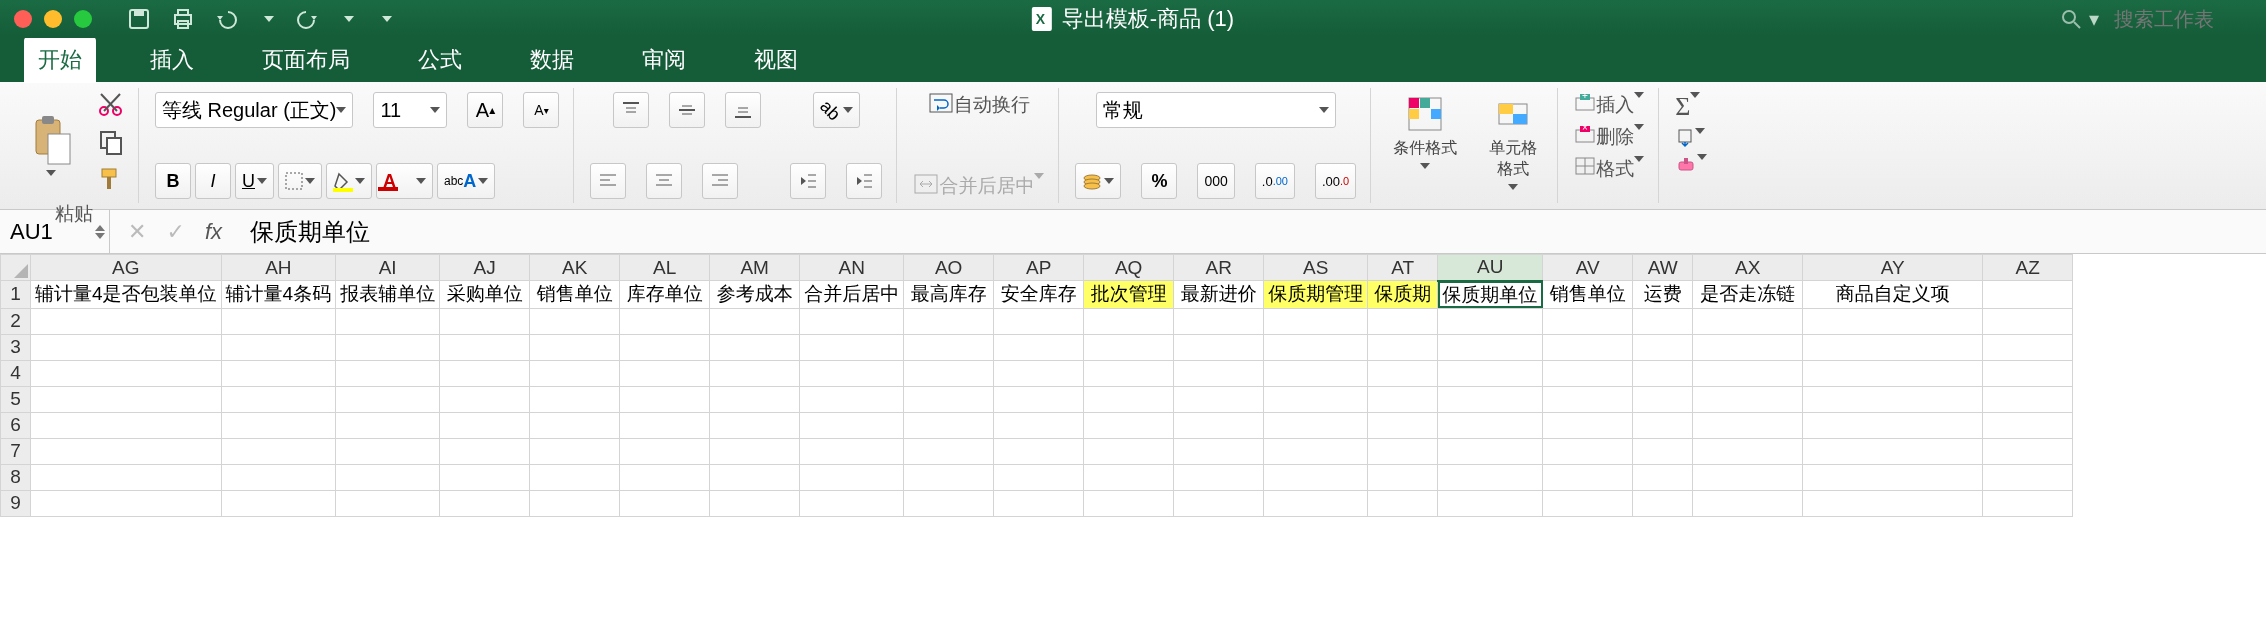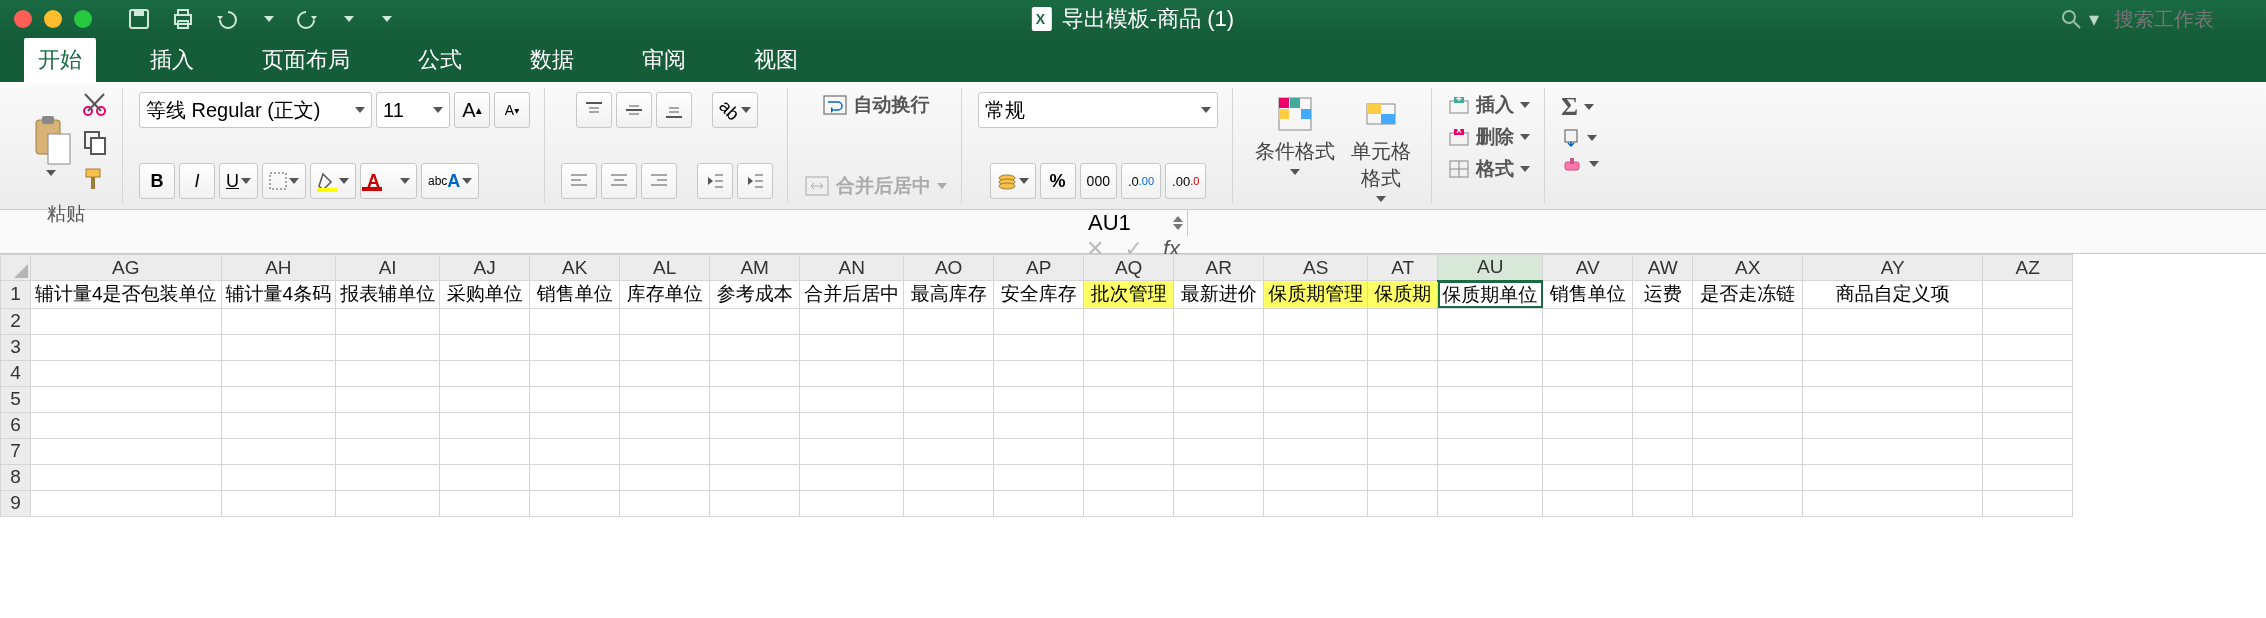--- a/index.html
+++ b/index.html
@@ -29,7 +29,7 @@
 .group { display:flex; flex-direction:column; align-items:center; justify-content:space-between; padding:4px 14px; border-right:1px solid #d5d5d5; }
 .group:last-child{border-right:none;}
 .group .label { font-size:19px; color:#555; margin-top:4px; }
-.rowctl { display:flex; align-items:center; gap:4px; }
+.rowctl { display:flex; align-items:center; gap:20px; }
 .stackctl { display:flex; flex-direction:column; gap:6px; }
 .btn { height:36px; min-width:36px; border:1px solid #c7c7c7; background:linear-gradient(#fff,#f1f1f1); border-radius:3px; display:flex; align-items:center; justify-content:center; padding:0 6px; cursor:pointer; }
 .btn .caret { margin-left:2px; }

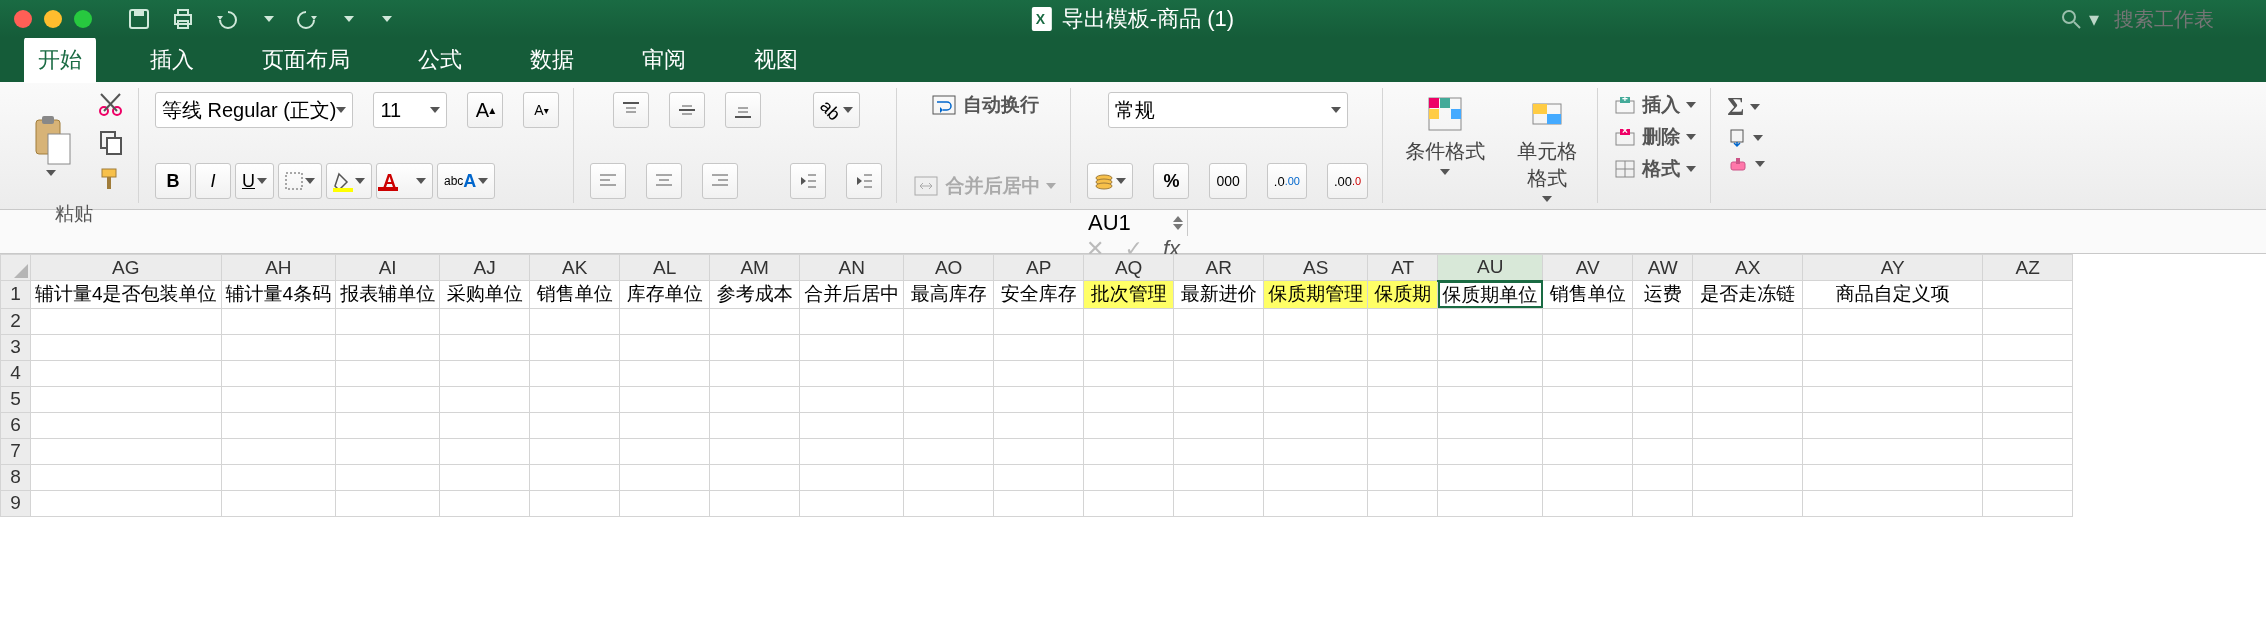--- a/index.html
+++ b/index.html
@@ -39,7 +39,7 @@
 .big-icon-btn { display:flex; flex-direction:column; align-items:center; gap:4px; cursor:pointer; padding:2px 6px; font-size:20px; color:#444; }
 .big-icon-btn svg { display:block; }
 .vstack3 { display:flex; flex-direction:column; gap:6px; }
-.mini-row { display:flex; align-items:center; gap:6px; font-size:19px; color:#555;font-weight:bold; }
+.mini-row { display:flex; align-items:flex-start; gap:0; font-size:19px; color:#555; }
 
 
 .formulabar { height:44px; border-bottom:1px solid #c9c9c9; display:flex; align-items:center; background:#fafafa;flex-direction:column; }

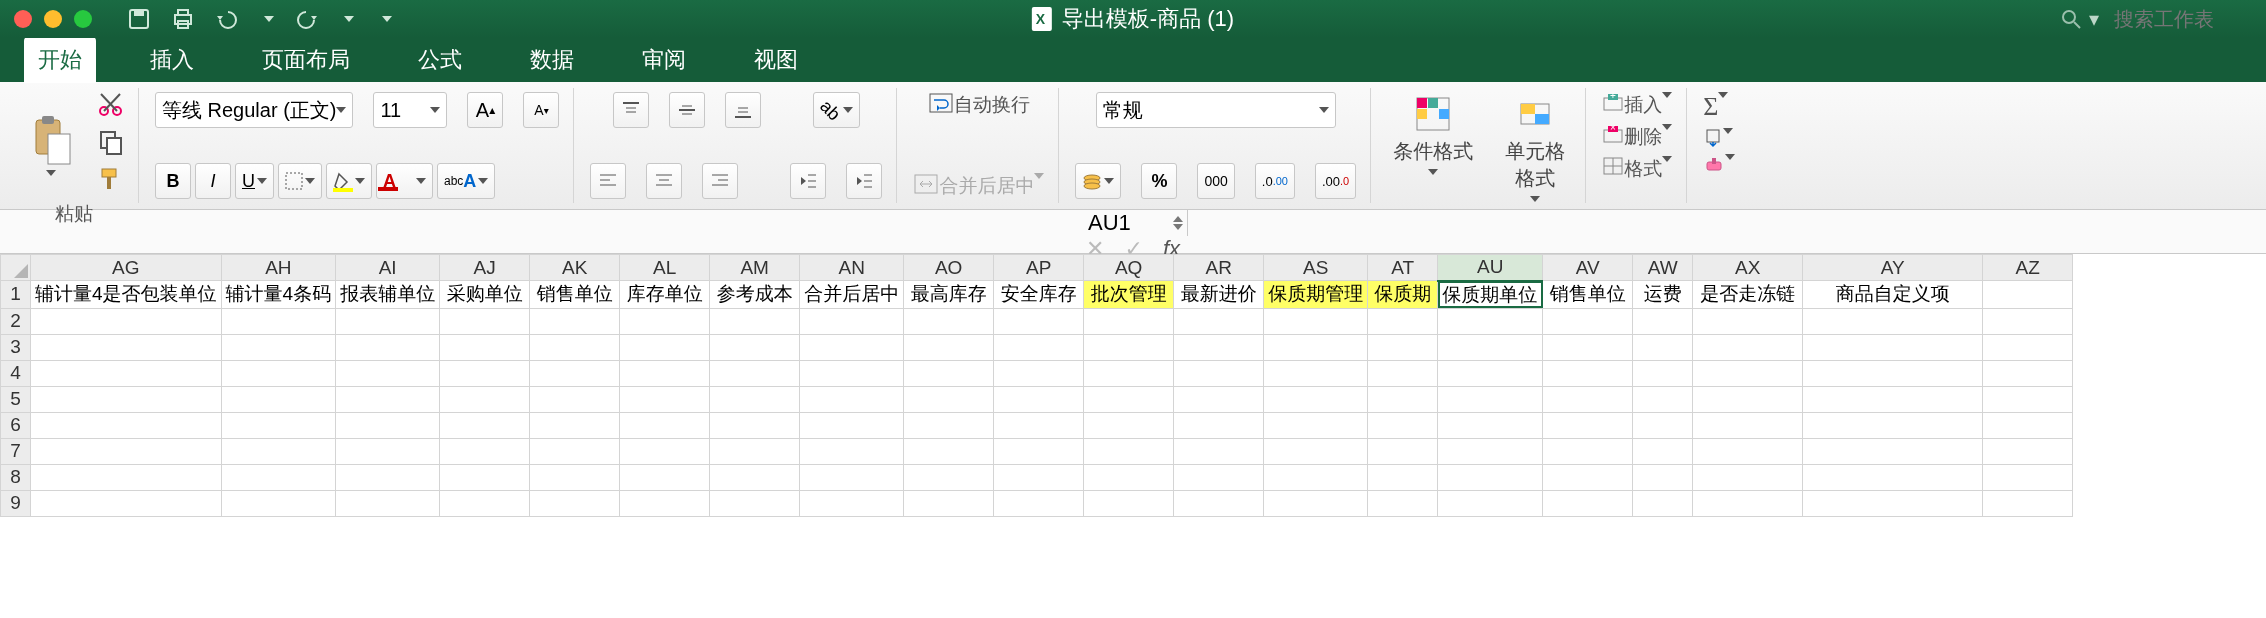--- a/index.html
+++ b/index.html
@@ -36,7 +36,7 @@
 .dropdown { height:36px; border:1px solid #c7c7c7; background:#fff; border-radius:3px; display:flex; align-items:center; padding:0 6px; cursor:pointer; }
 .dropdown span.txt { flex:1; font-size:20px; }
 .caret { width:0;height:0;border-left:5px solid transparent;border-right:5px solid transparent;border-top:6px solid #555;}
-.big-icon-btn { display:flex; flex-direction:column; align-items:center; gap:4px; cursor:pointer; padding:2px 6px; font-size:20px; color:#444; }
+.big-icon-btn { display:flex; flex-direction:column; align-items:center; gap:4px; cursor:pointer; padding:2px 6px; font-size:16px; color:#444; }
 .big-icon-btn svg { display:block; }
 .vstack3 { display:flex; flex-direction:column; gap:6px; }
 .mini-row { display:flex; align-items:flex-start; gap:0; font-size:19px; color:#555; }

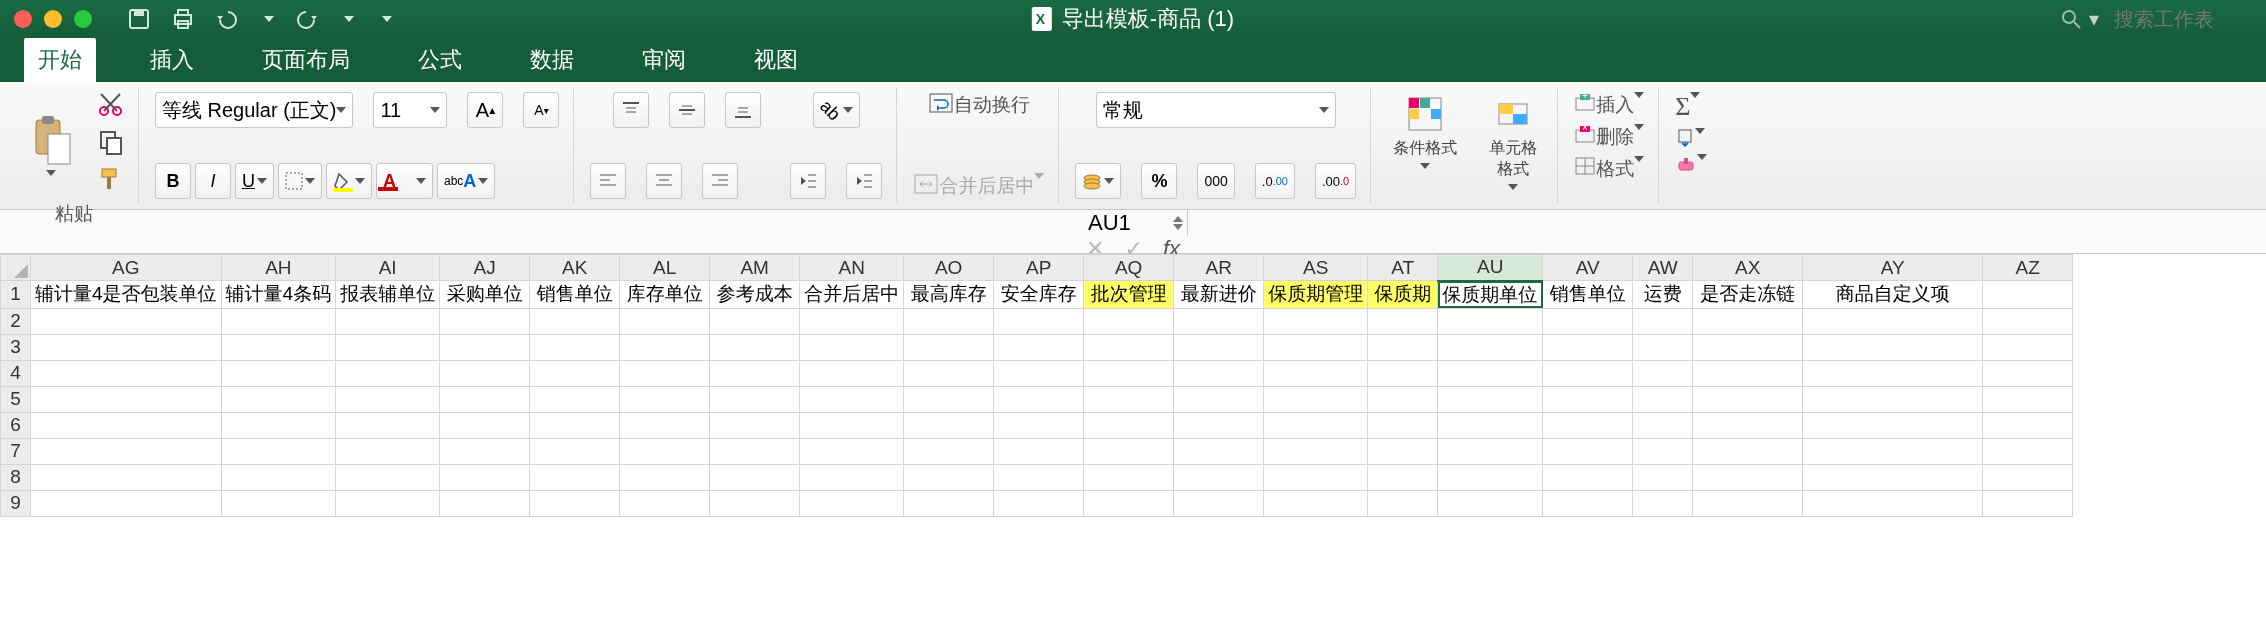--- a/index.html
+++ b/index.html
@@ -42,7 +42,7 @@
 .mini-row { display:flex; align-items:flex-start; gap:0; font-size:19px; color:#555; }
 
 
-.formulabar { height:44px; border-bottom:1px solid #c9c9c9; display:flex; align-items:center; background:#fafafa;flex-direction:column; }
+.formulabar { height:44px; border-bottom:1px solid #c9c9c9; display:flex; background:#fafafa; }
 .namebox { width:110px; height:100%; border-right:1px solid #c9c9c9; display:flex; align-items:center; padding:0 10px; font-size:22px; position:relative; }
 .namebox .spin { position:absolute; right:4px; display:flex; flex-direction:column; gap:2px; }
 .namebox .spin div { width:0;height:0;border-left:5px solid transparent;border-right:5px solid transparent; }

